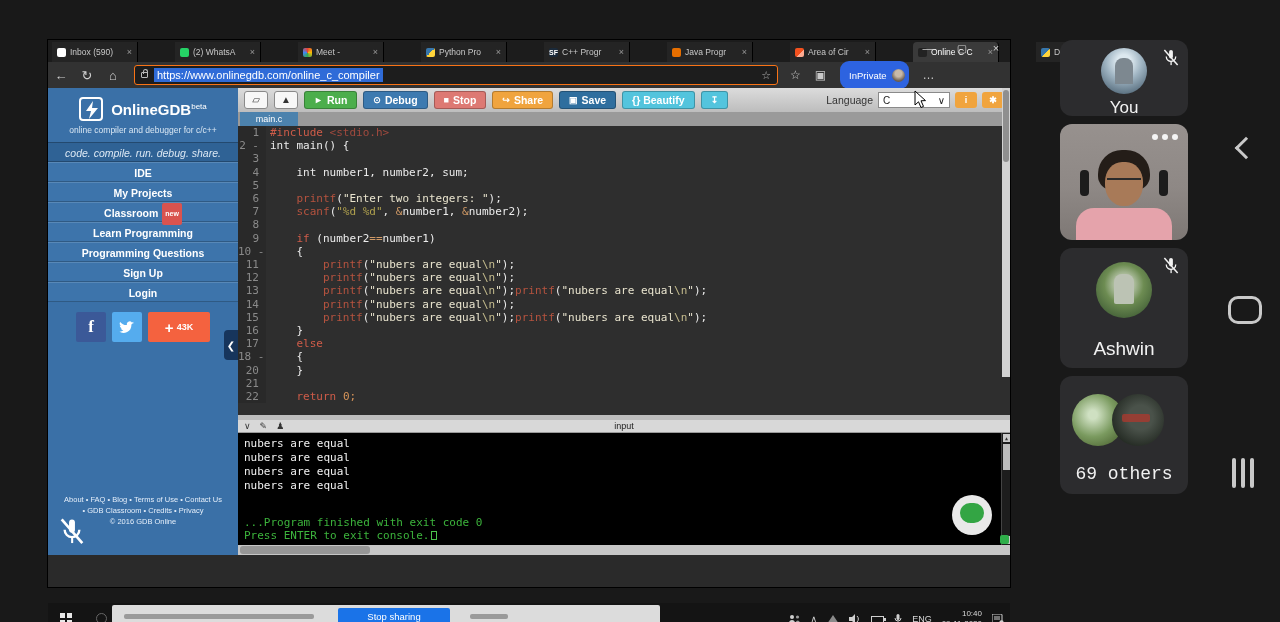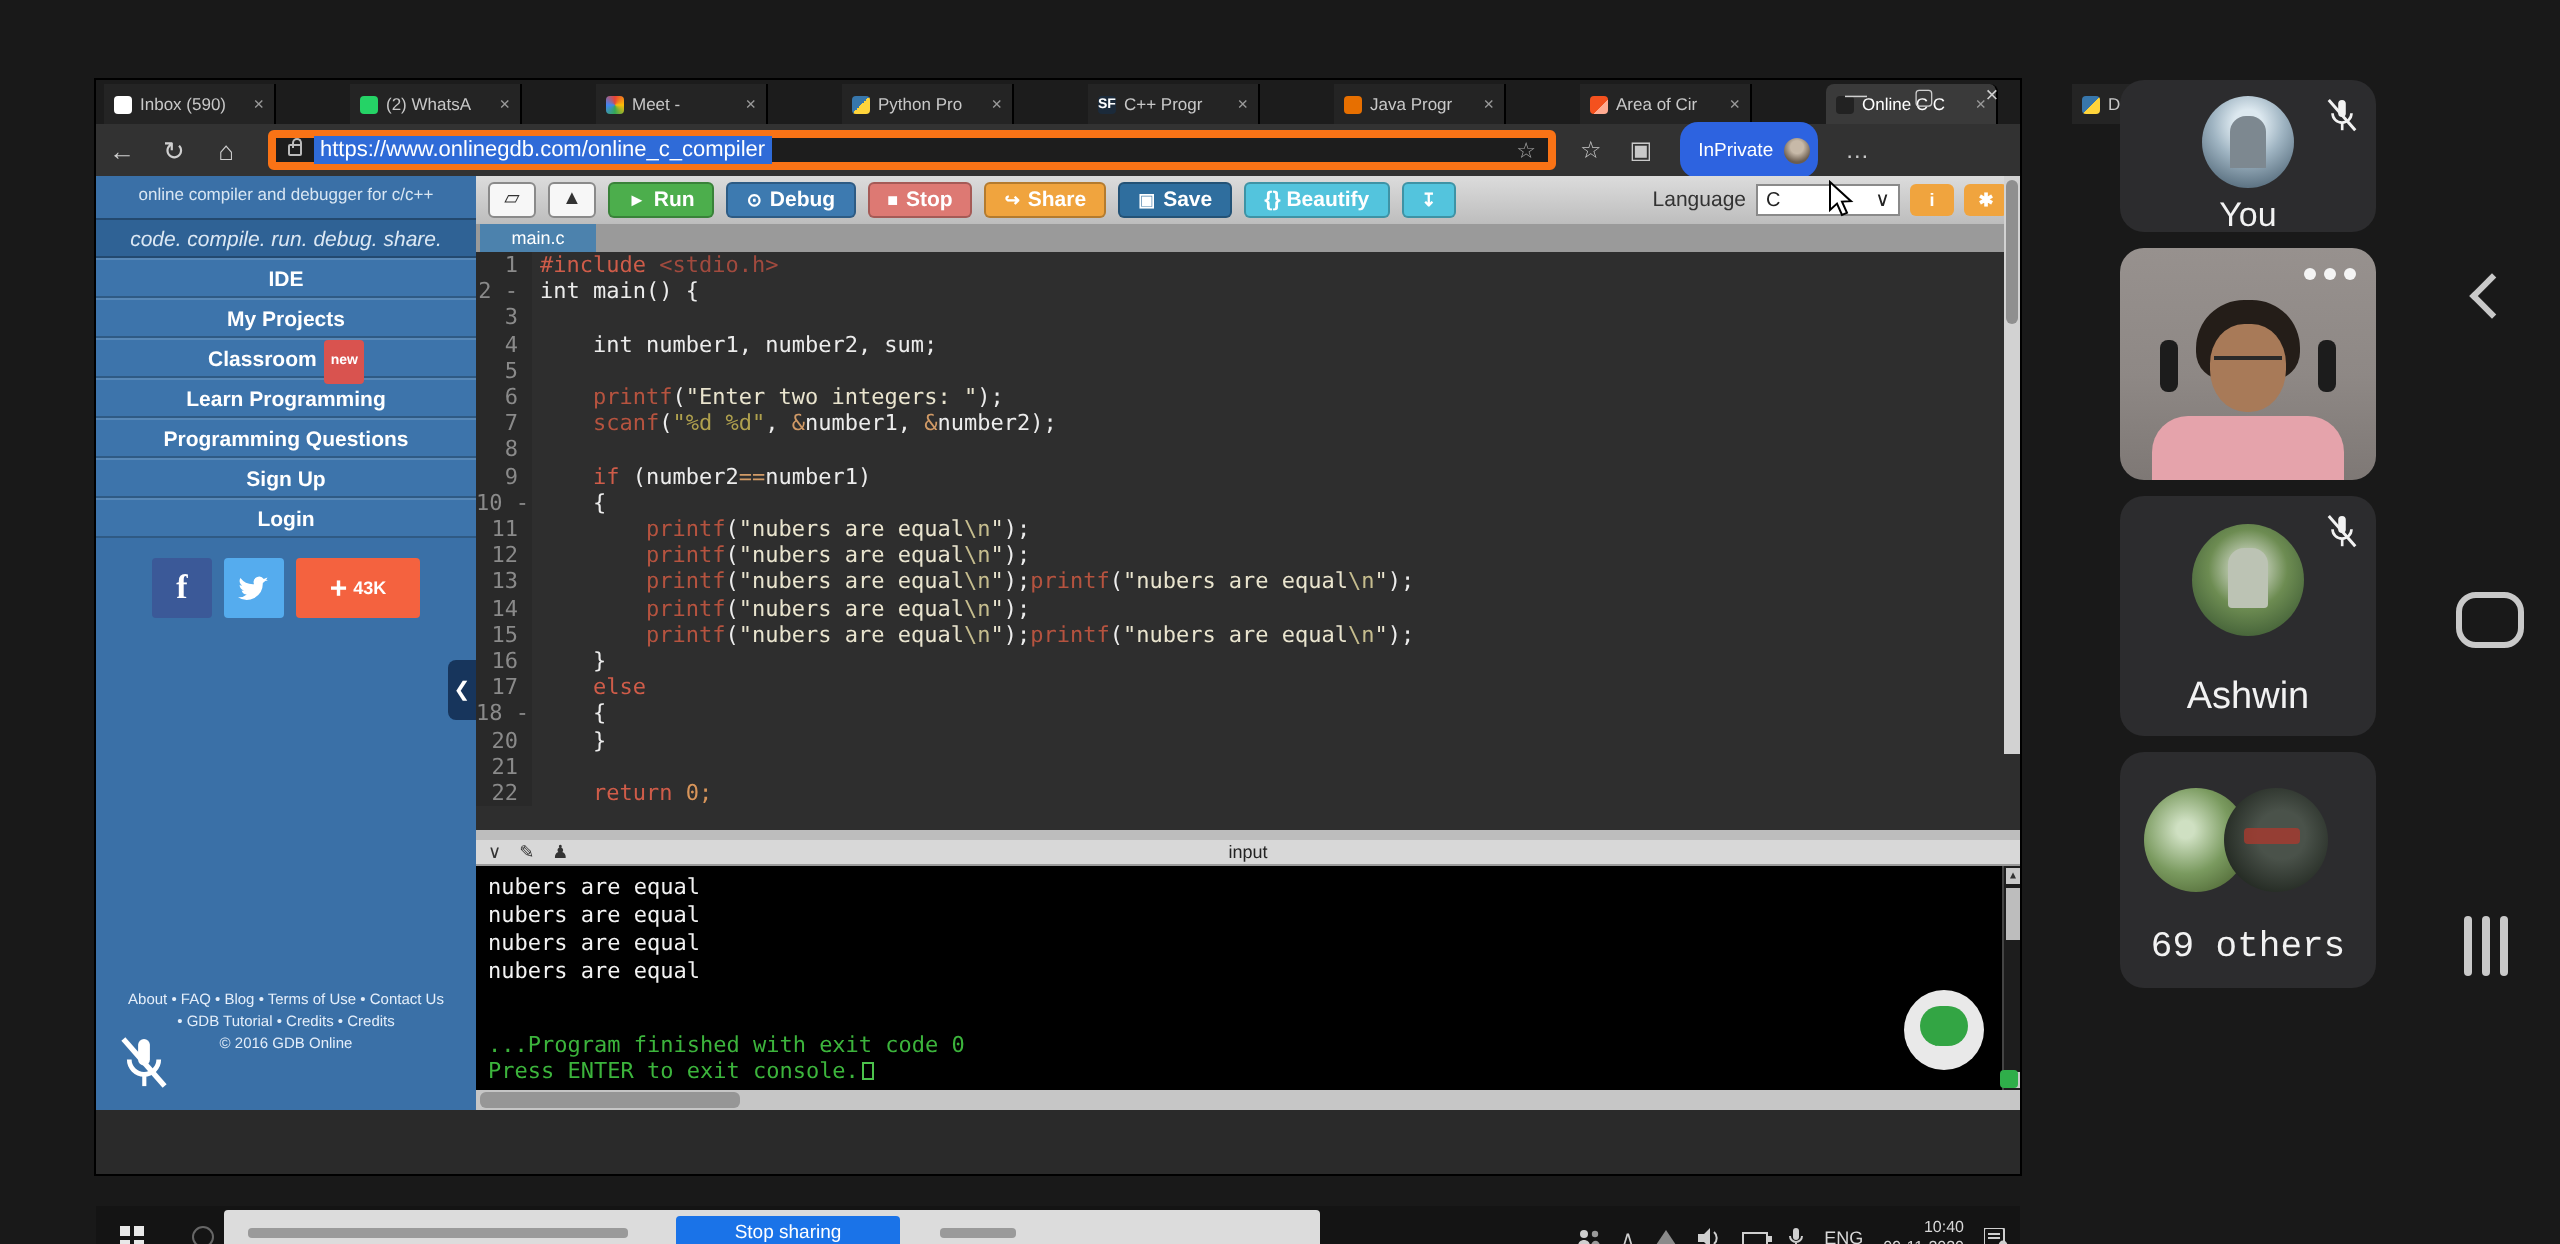--- a/index.html
+++ b/index.html
@@ -35,7 +35,7 @@
   .navbar { position:absolute; left:0; top:22px; width:962px; height:26px; background:#323232; display:flex; align-items:center; }
   .navbtn { color:#cfcfcf; font-size:13px; width:26px; text-align:center; }
   .urlbox { position:relative; width:644px; height:20px; margin-left:8px; background:#1d1d1d;
-            border:4px solid #f97316; border-radius:3px; display:flex; align-items:center; padding:0 6px; }
+            border:1px solid #f97316; border-radius:3px; display:flex; align-items:center; padding:0 6px; }
   .lock { width:7px; height:6px; border:1px solid #bbb; border-radius:1px; position:relative; margin-right:6px; }
   .lock:before { content:""; position:absolute; left:1px; top:-4px; width:3px; height:4px; border:1px solid #bbb; border-bottom:none; border-radius:3px 3px 0 0; }
   .urltext { font-size:11px; color:#fff; background:#2f6bd8; padding:1px 3px; white-space:nowrap; }

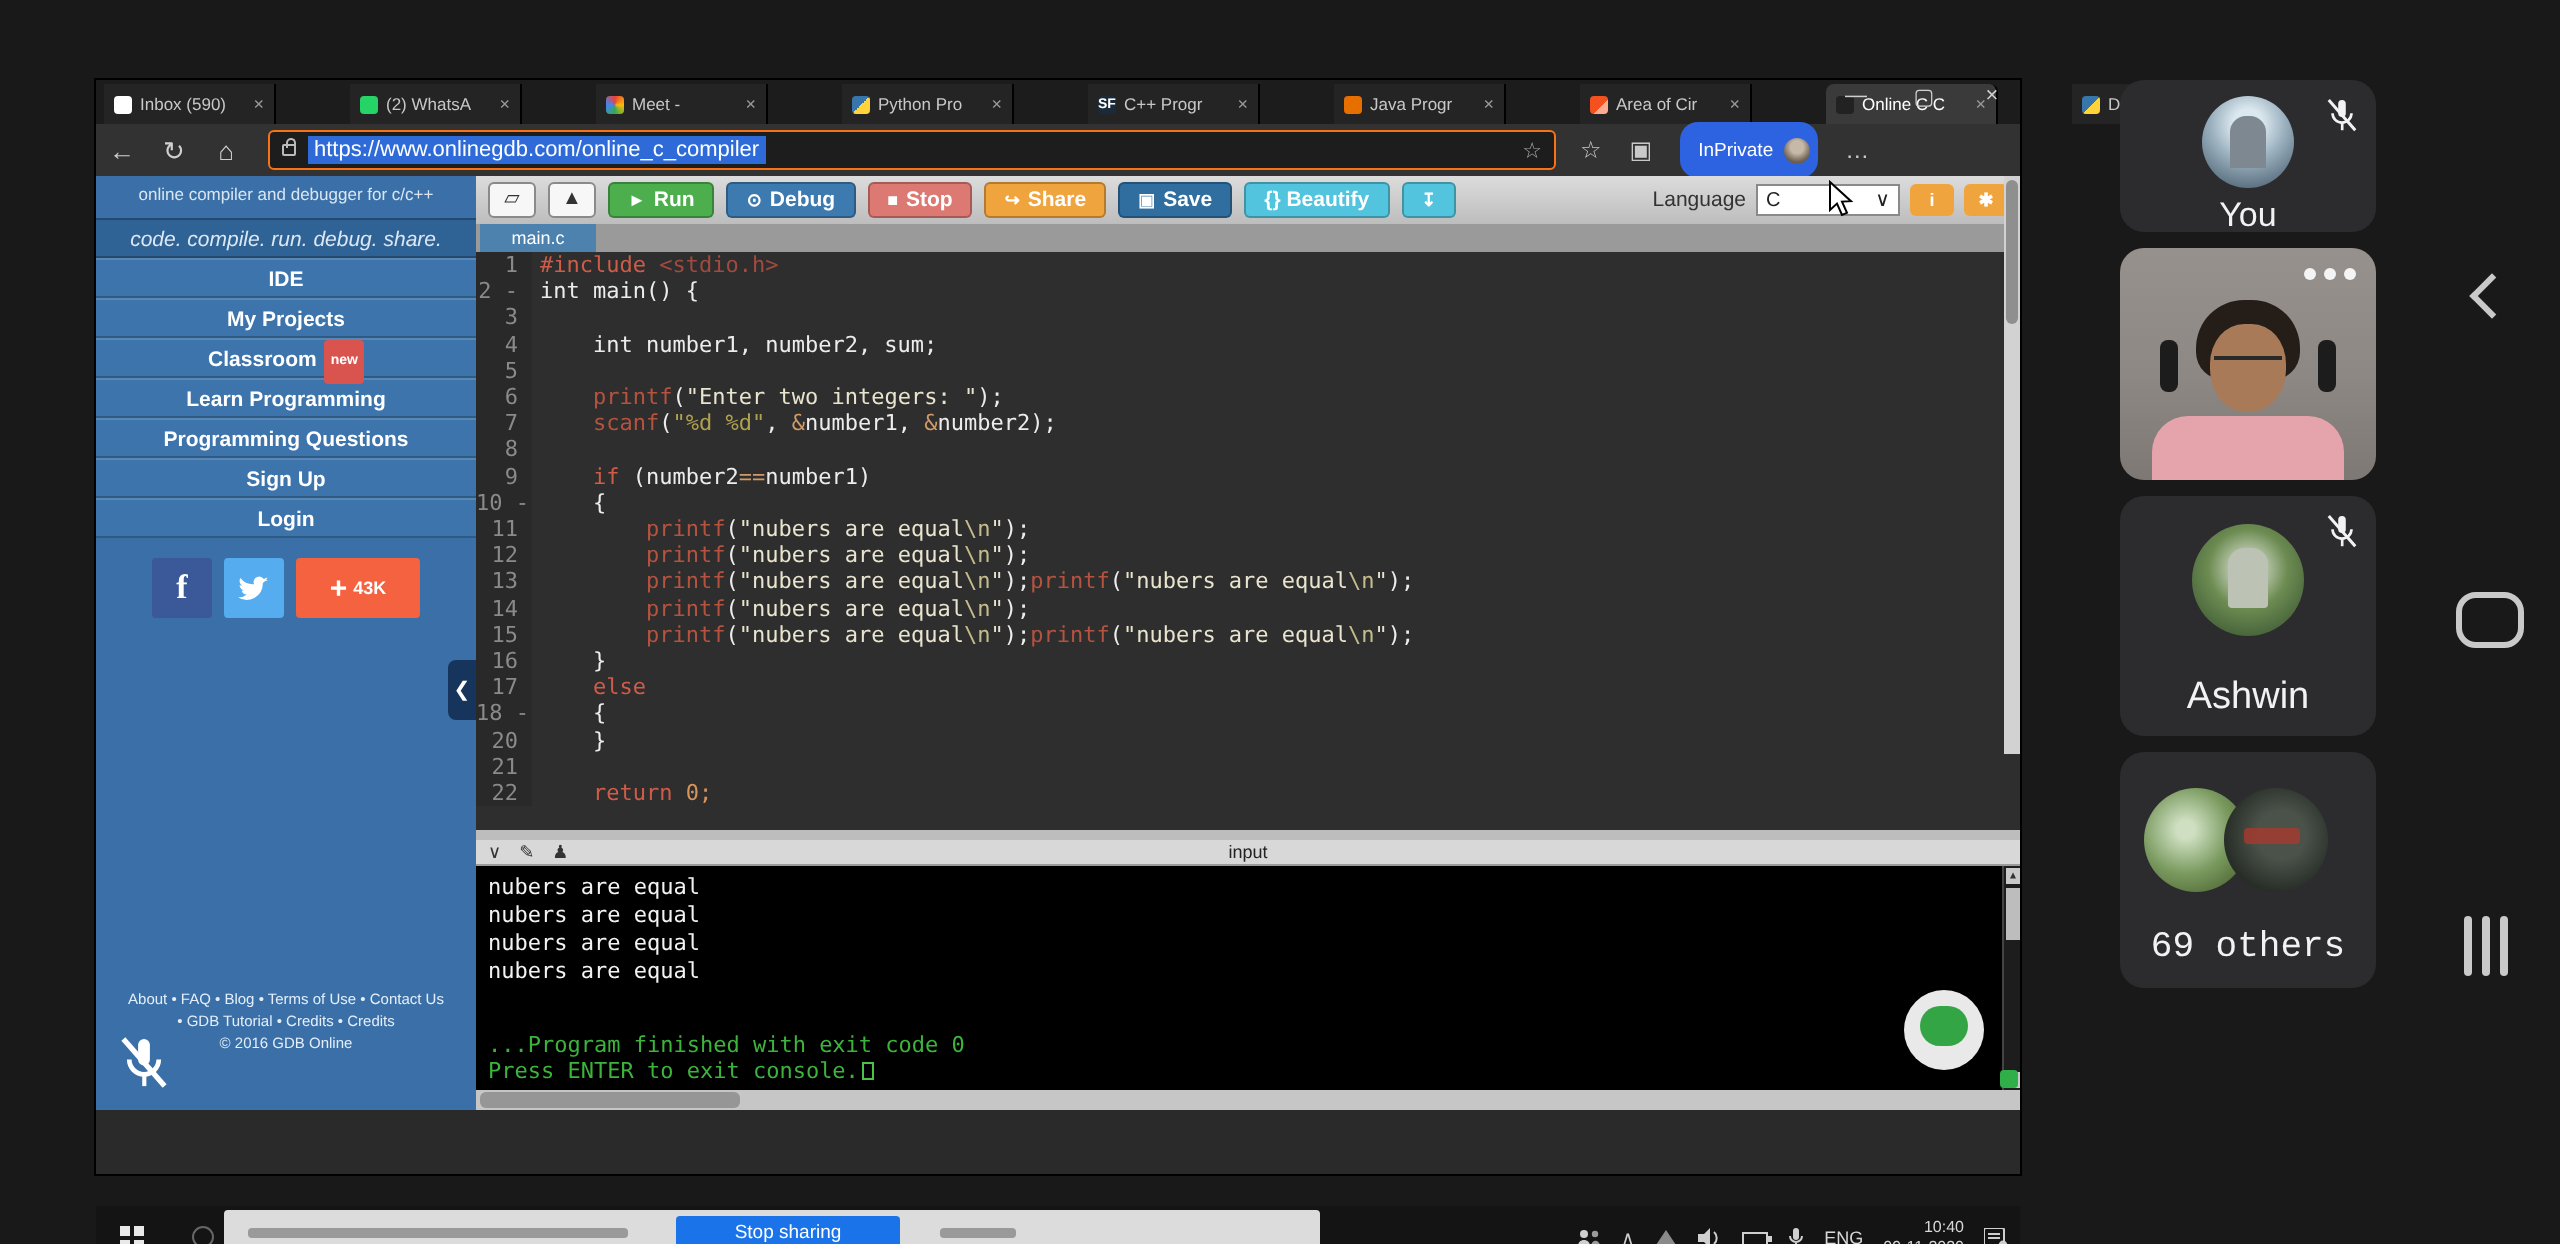--- a/index.html
+++ b/index.html
@@ -274,6 +274,14 @@
   <div class="page">
 
     <div class="sidebar">
+      <div class="logo-row">
+        <span class="bolt-box">
+          <svg width="14" height="18" viewBox="0 0 14 18">
+              <polygon points="8,0 1,10 6,10 4,18 13,7 7,7" fill="#fff"></polygon>
+            </svg>
+        </span>
+        <span class="brand"><span>OnlineGDB</span><sup class="beta">beta</sup></span>
+      </div>
       <div class="side-sub">online compiler and debugger for c/c++</div>
       <div class="tagline">code. compile. run. debug. share.</div>
       <div class="menu" id="side-menu">

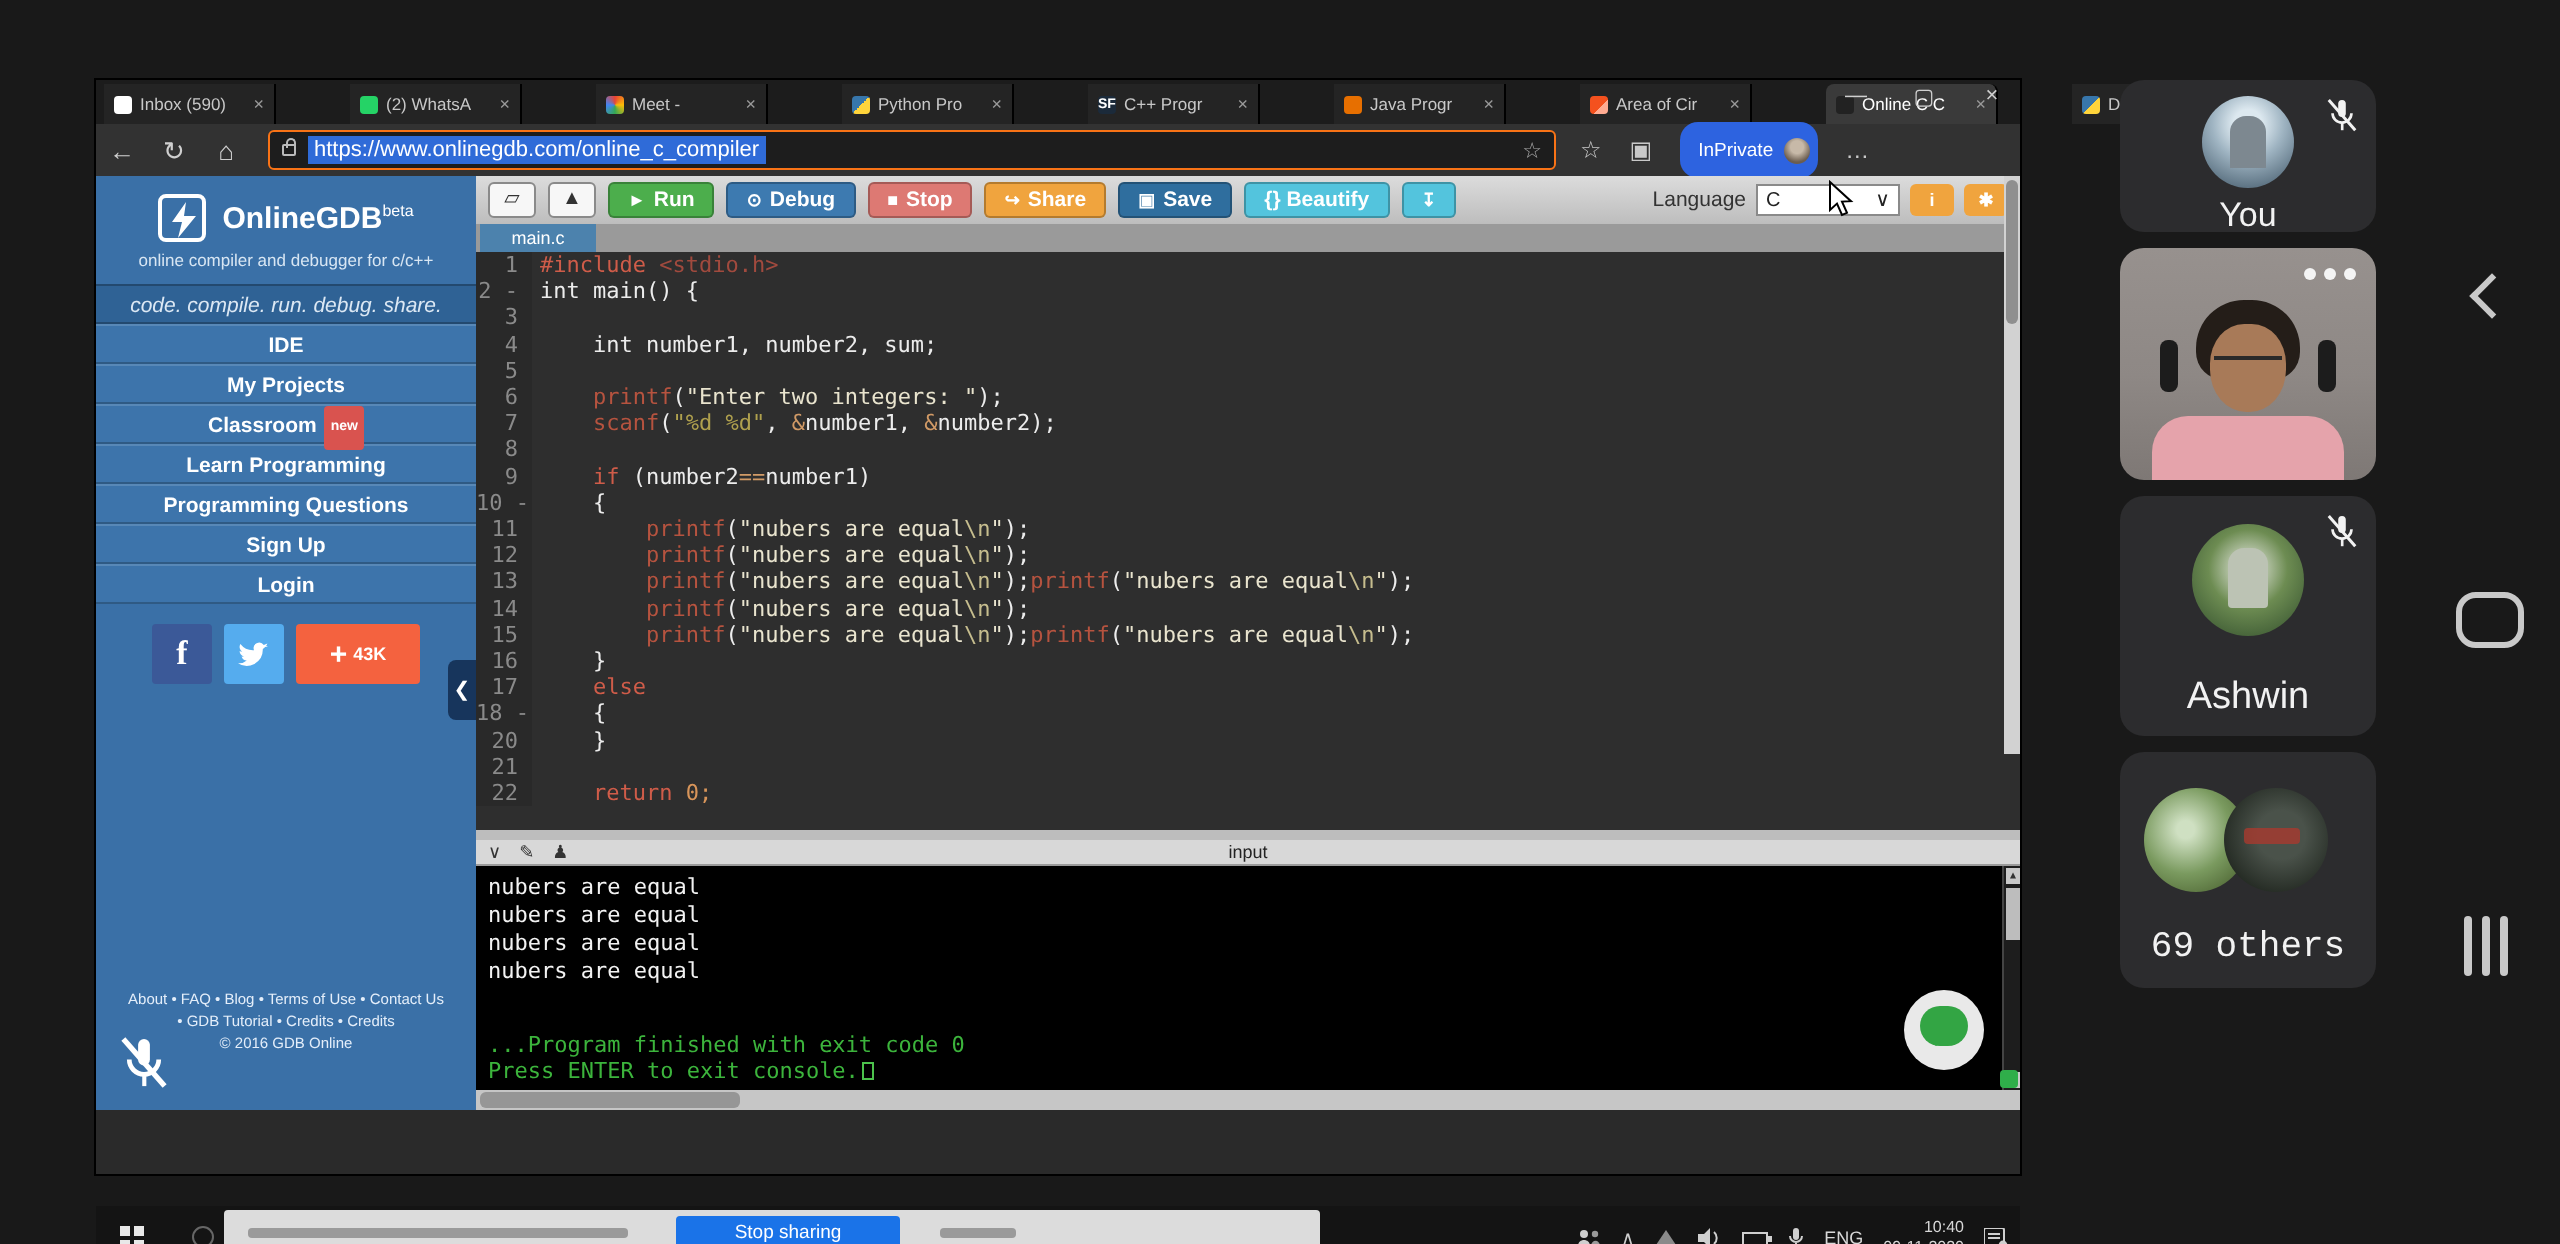--- a/index.html
+++ b/index.html
@@ -307,7 +307,7 @@
       </div>
       <div class="side-footer">
         <div>About • FAQ • Blog • Terms of Use • Contact Us</div>
-        <div>• GDB Tutorial • Credits • Credits</div>
+        <div>• GDB Classroom • Credits • Privacy</div>
         <div>© 2016 GDB Online</div>
       </div>
       <div class="collapse-tab">❮</div>

